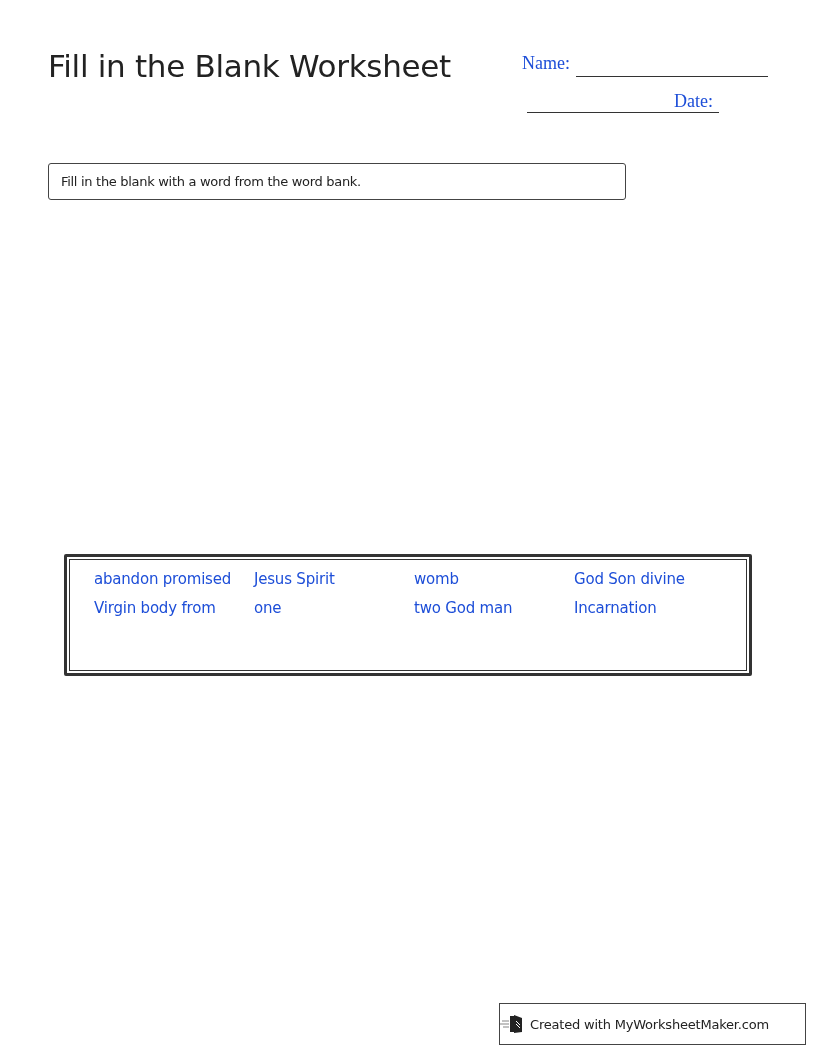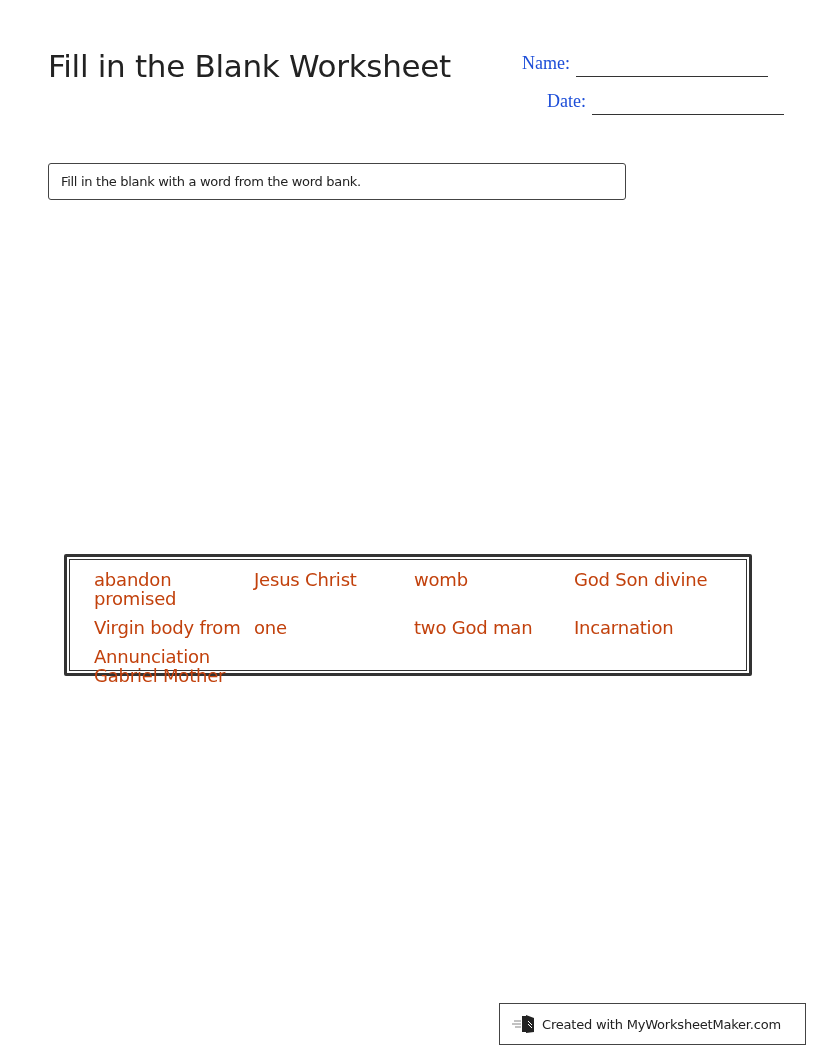--- a/index.html
+++ b/index.html
@@ -32,7 +32,7 @@
       align-items: flex-end;
     }
     .field-row.name { left: 500px; top: 52px; }
-    .field-row.date { left: 516px; top: 90px; }
+    .field-row.date { left: 527px; top: 90px; flex-direction: column; }
     .field-label {
       font-family: "Liberation Serif", serif;
       font-size: 18px;

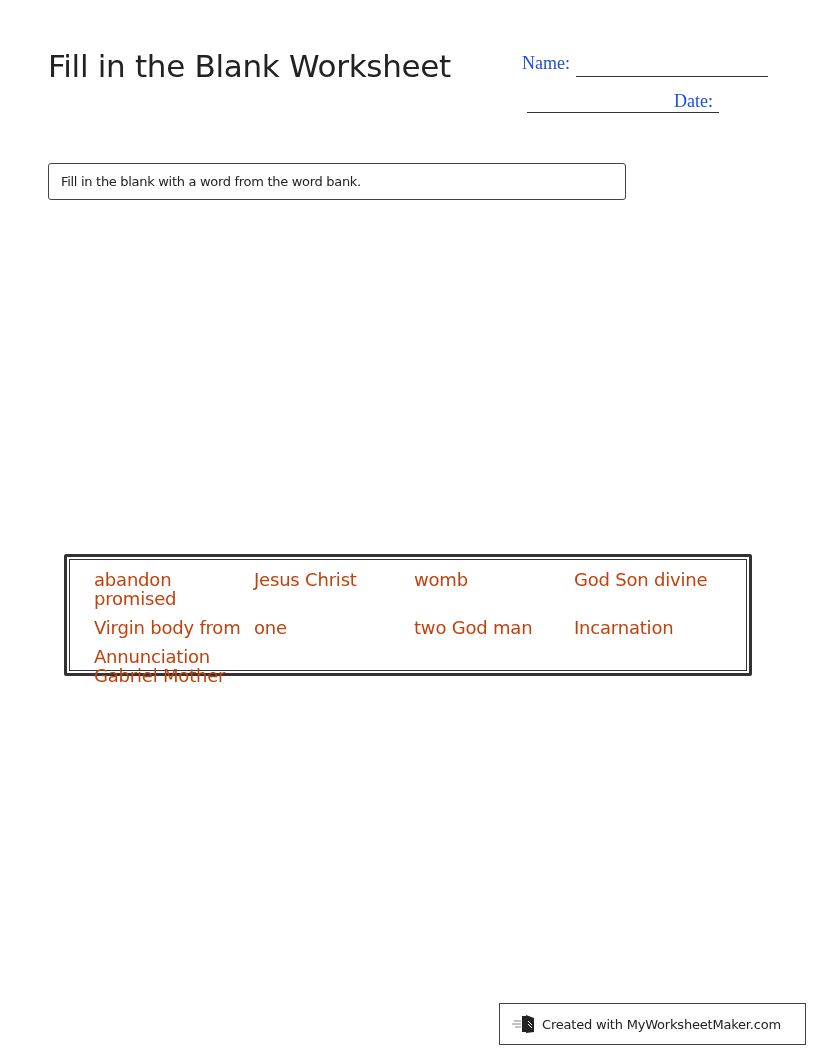--- a/index.html
+++ b/index.html
@@ -89,8 +89,8 @@
     }
     .word {
       font-family: "DejaVu Sans", sans-serif;
-      font-size: 18px;
-      color: #c2410c;
+      font-size: 15px;
+      color: #1d4ed8;
       line-height: 19px;
       padding-right: 6px;
       letter-spacing: -0.2px;

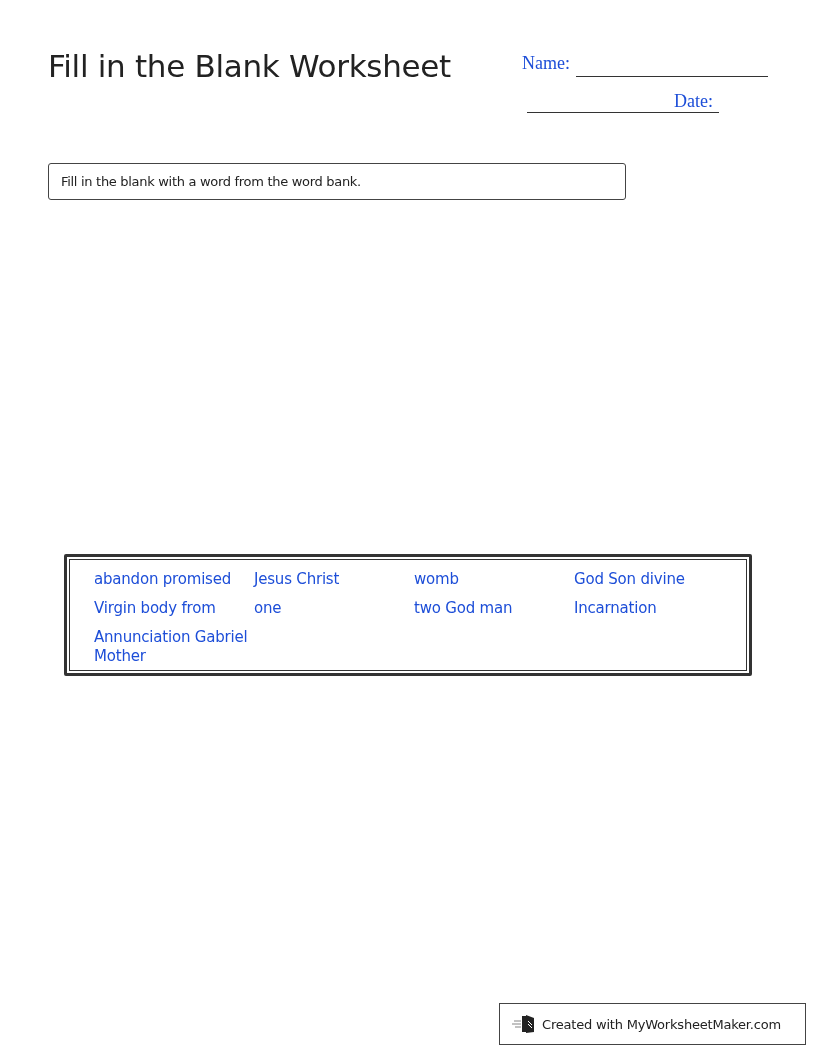--- a/index.html
+++ b/index.html
@@ -143,7 +143,7 @@
   <div class="wordbank-inner">
     <div class="wordbank-grid">
       <div class="word">abandon promised</div>
-      <div class="word">Jesus Christ</div>
+      <div class="word">Jesus Spirit</div>
       <div class="word">womb</div>
       <div class="word">God Son divine</div>
       <div class="word">Virgin body from</div>

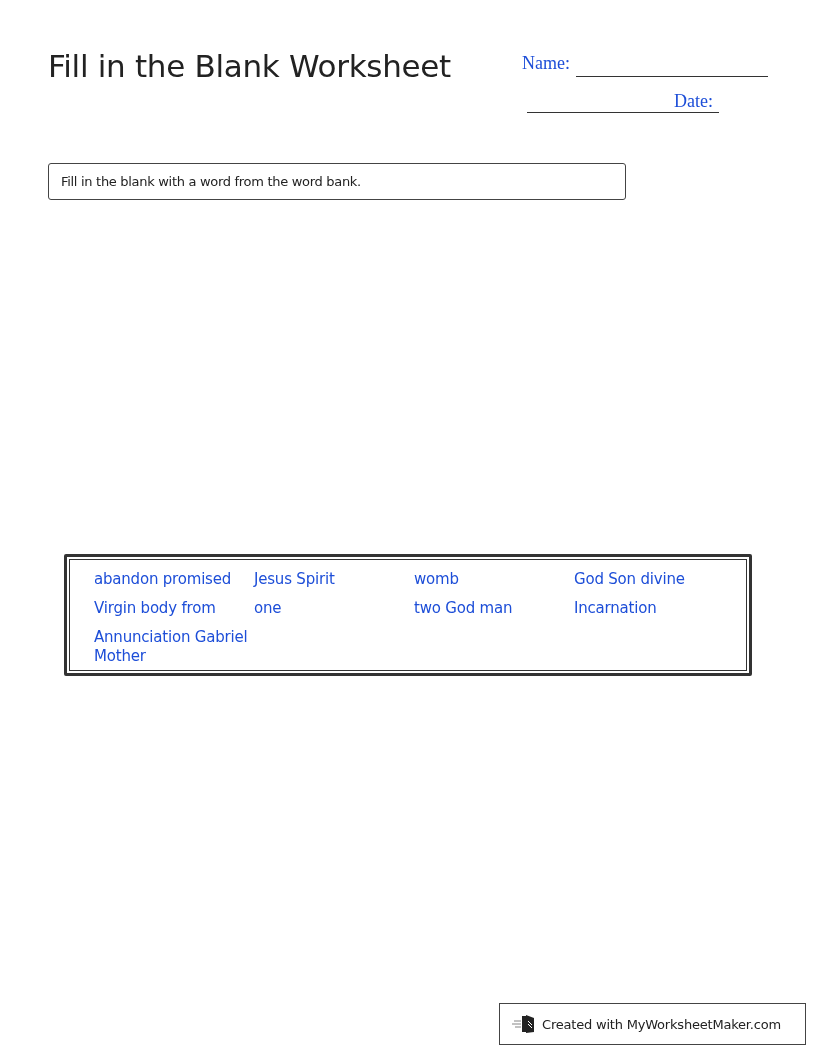--- a/index.html
+++ b/index.html
@@ -150,7 +150,6 @@
       <div class="word">one</div>
       <div class="word">two God man</div>
       <div class="word">Incarnation</div>
-      <div class="word">Annunciation Gabriel Mother</div>
       <div class="word"></div>
     </div>
   </div>

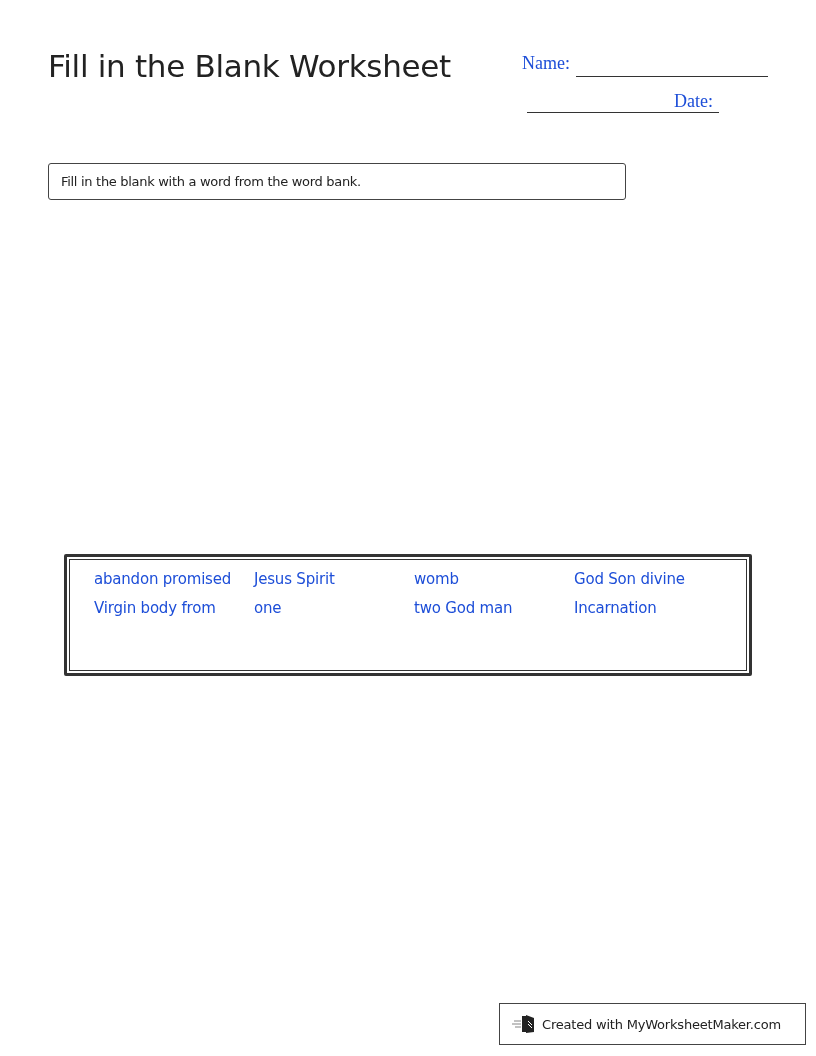--- a/index.html
+++ b/index.html
@@ -107,7 +107,6 @@
       border: 1.5px solid #444;
       display: flex;
       align-items: center;
-      padding-left: 12px;
     }
     .footer-icon {
       width: 26px;

